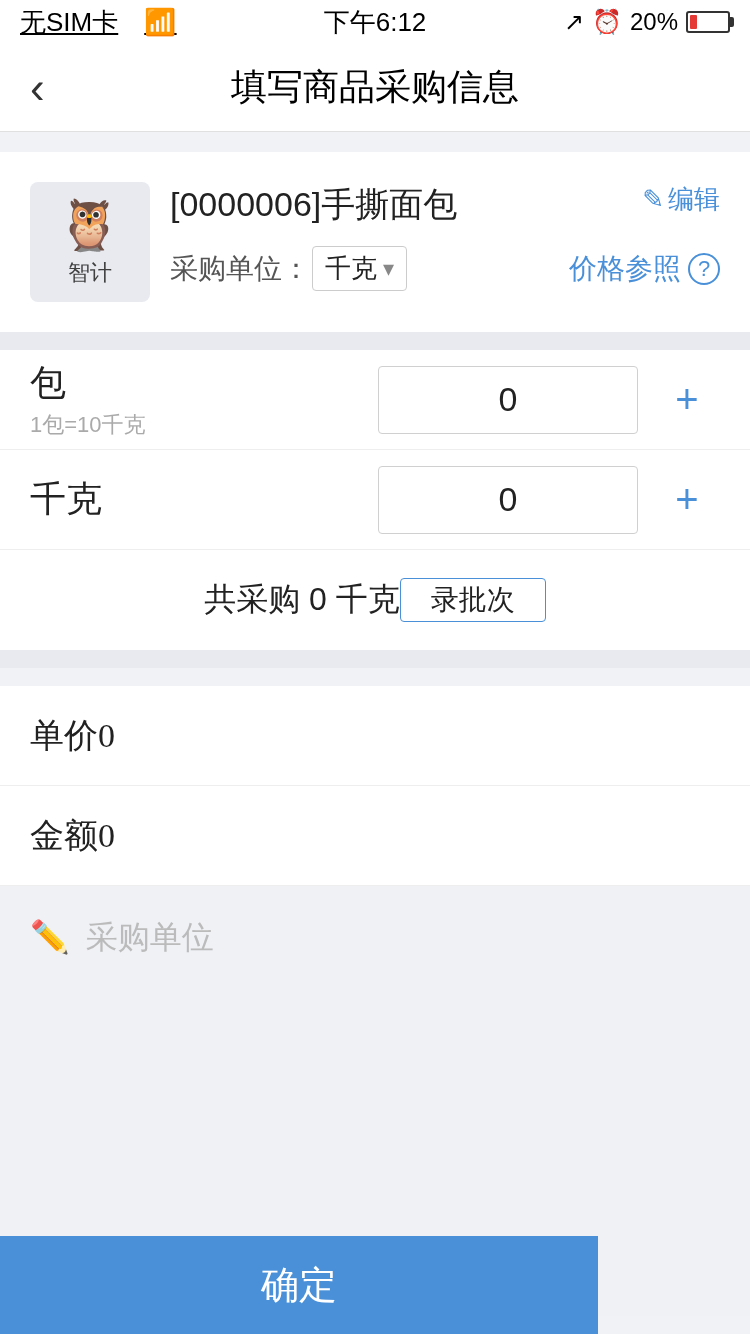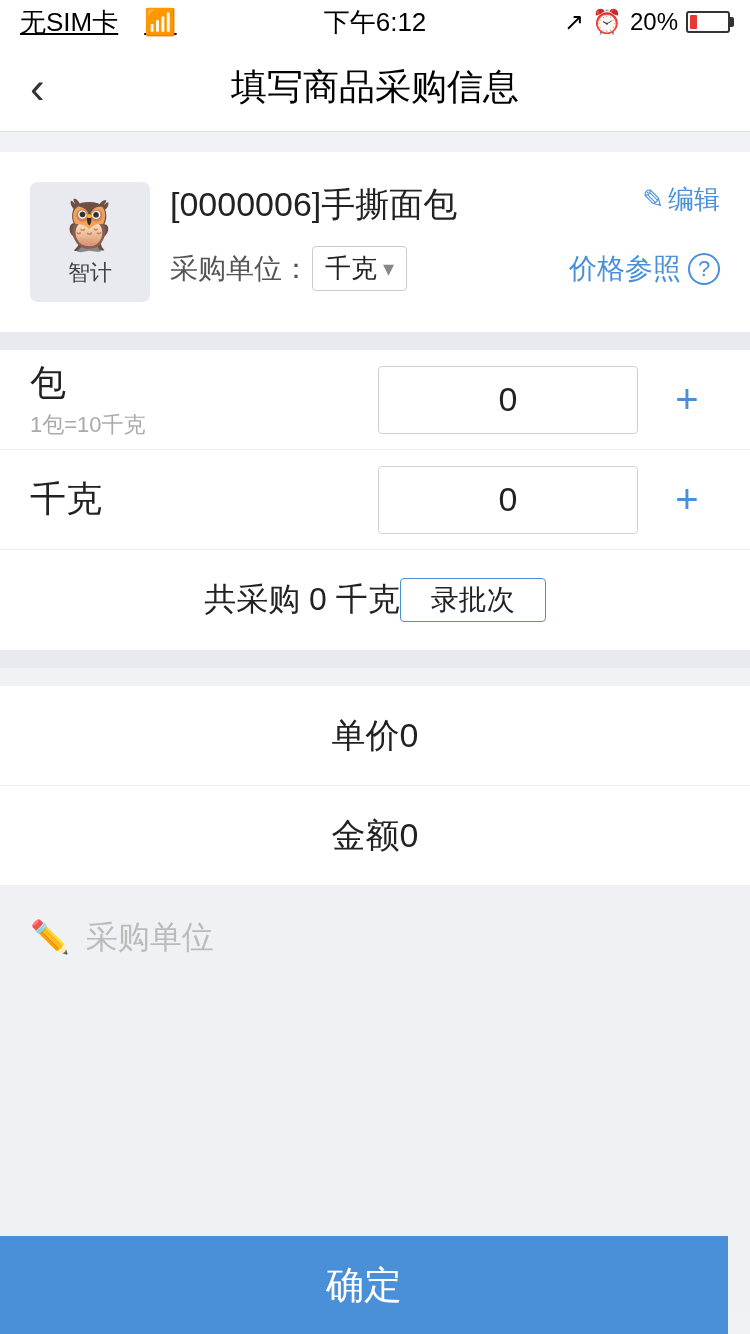--- a/index.html
+++ b/index.html
@@ -282,10 +282,11 @@
     .detail-row {
       display: flex;
       align-items: center;
-      justify-content: center;
+      justify-content: flex-start;
       padding: 0 30px;
       height: 100px;
       border-bottom: 1px solid #eee;
+      font-family: Liberation Serif, serif;
     }
     .detail-label {
       font-size: 34px;

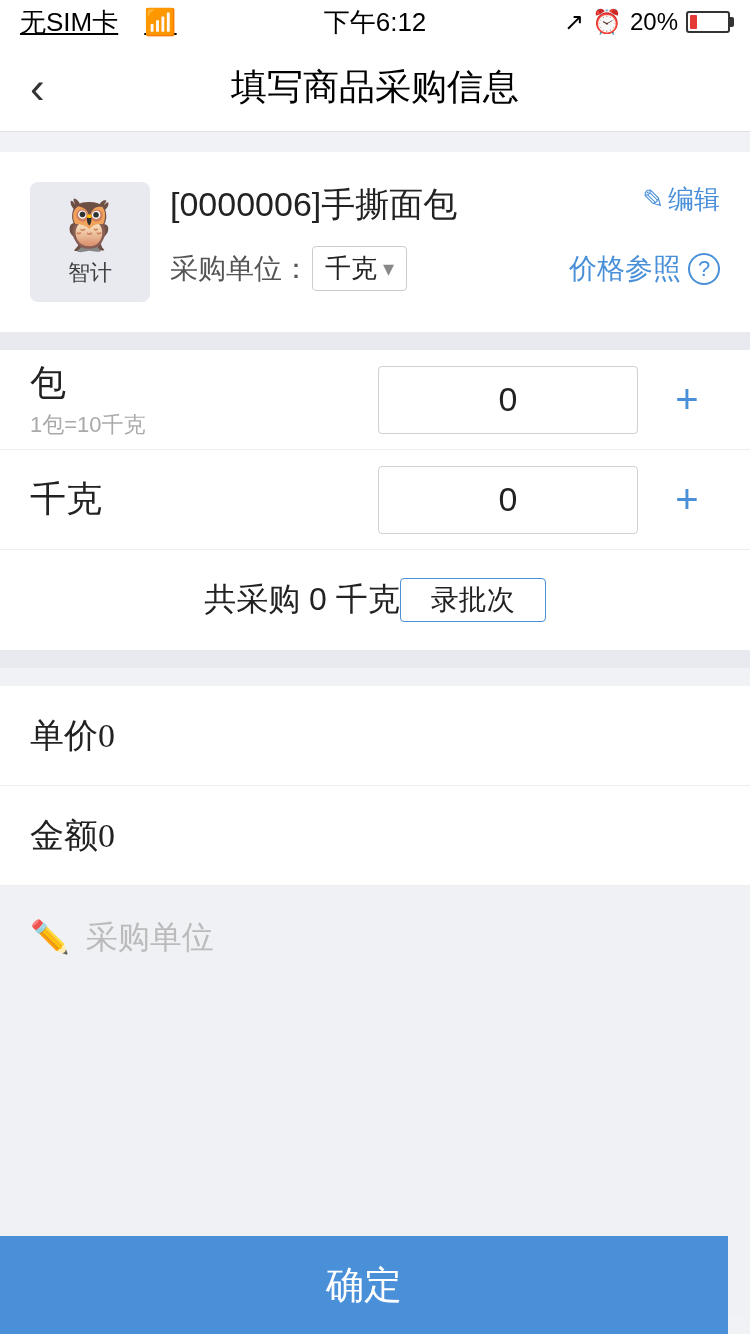--- a/index.html
+++ b/index.html
@@ -328,7 +328,7 @@
       position: fixed;
       bottom: 0;
       left: 0;
-      width: 728px;
+      width: 598px;
       height: 98px;
       background: #4a90d9;
       display: flex;

